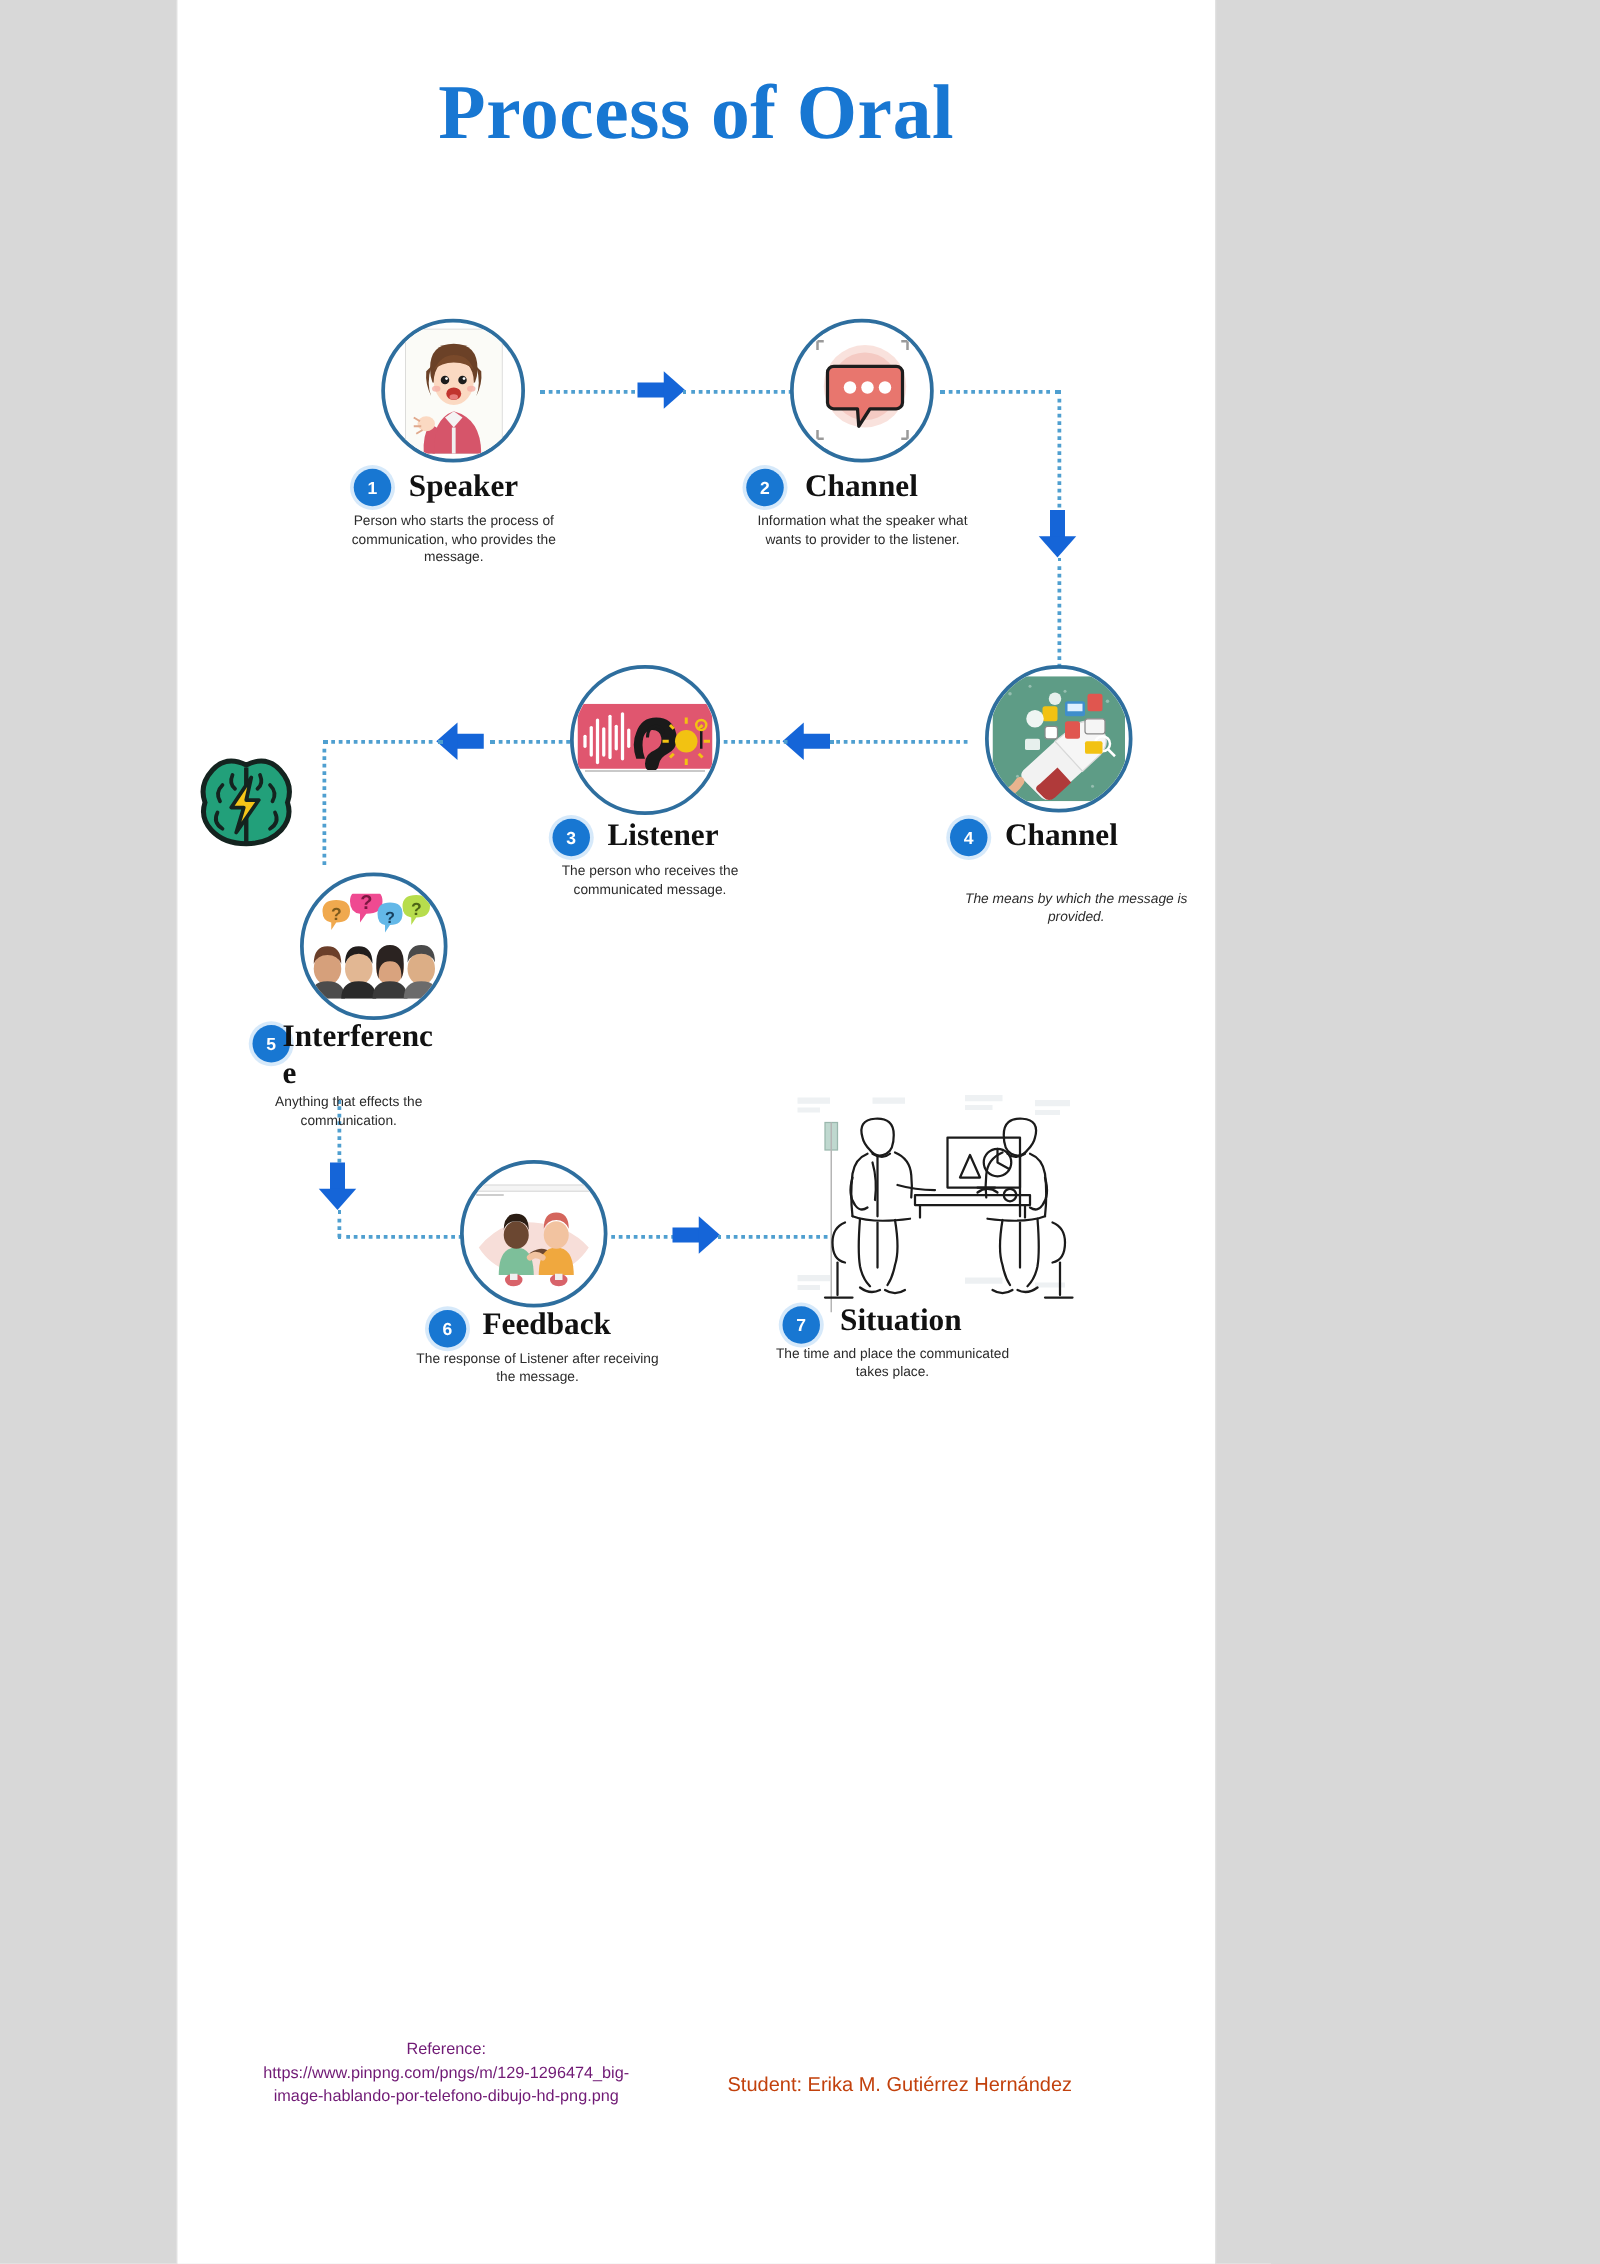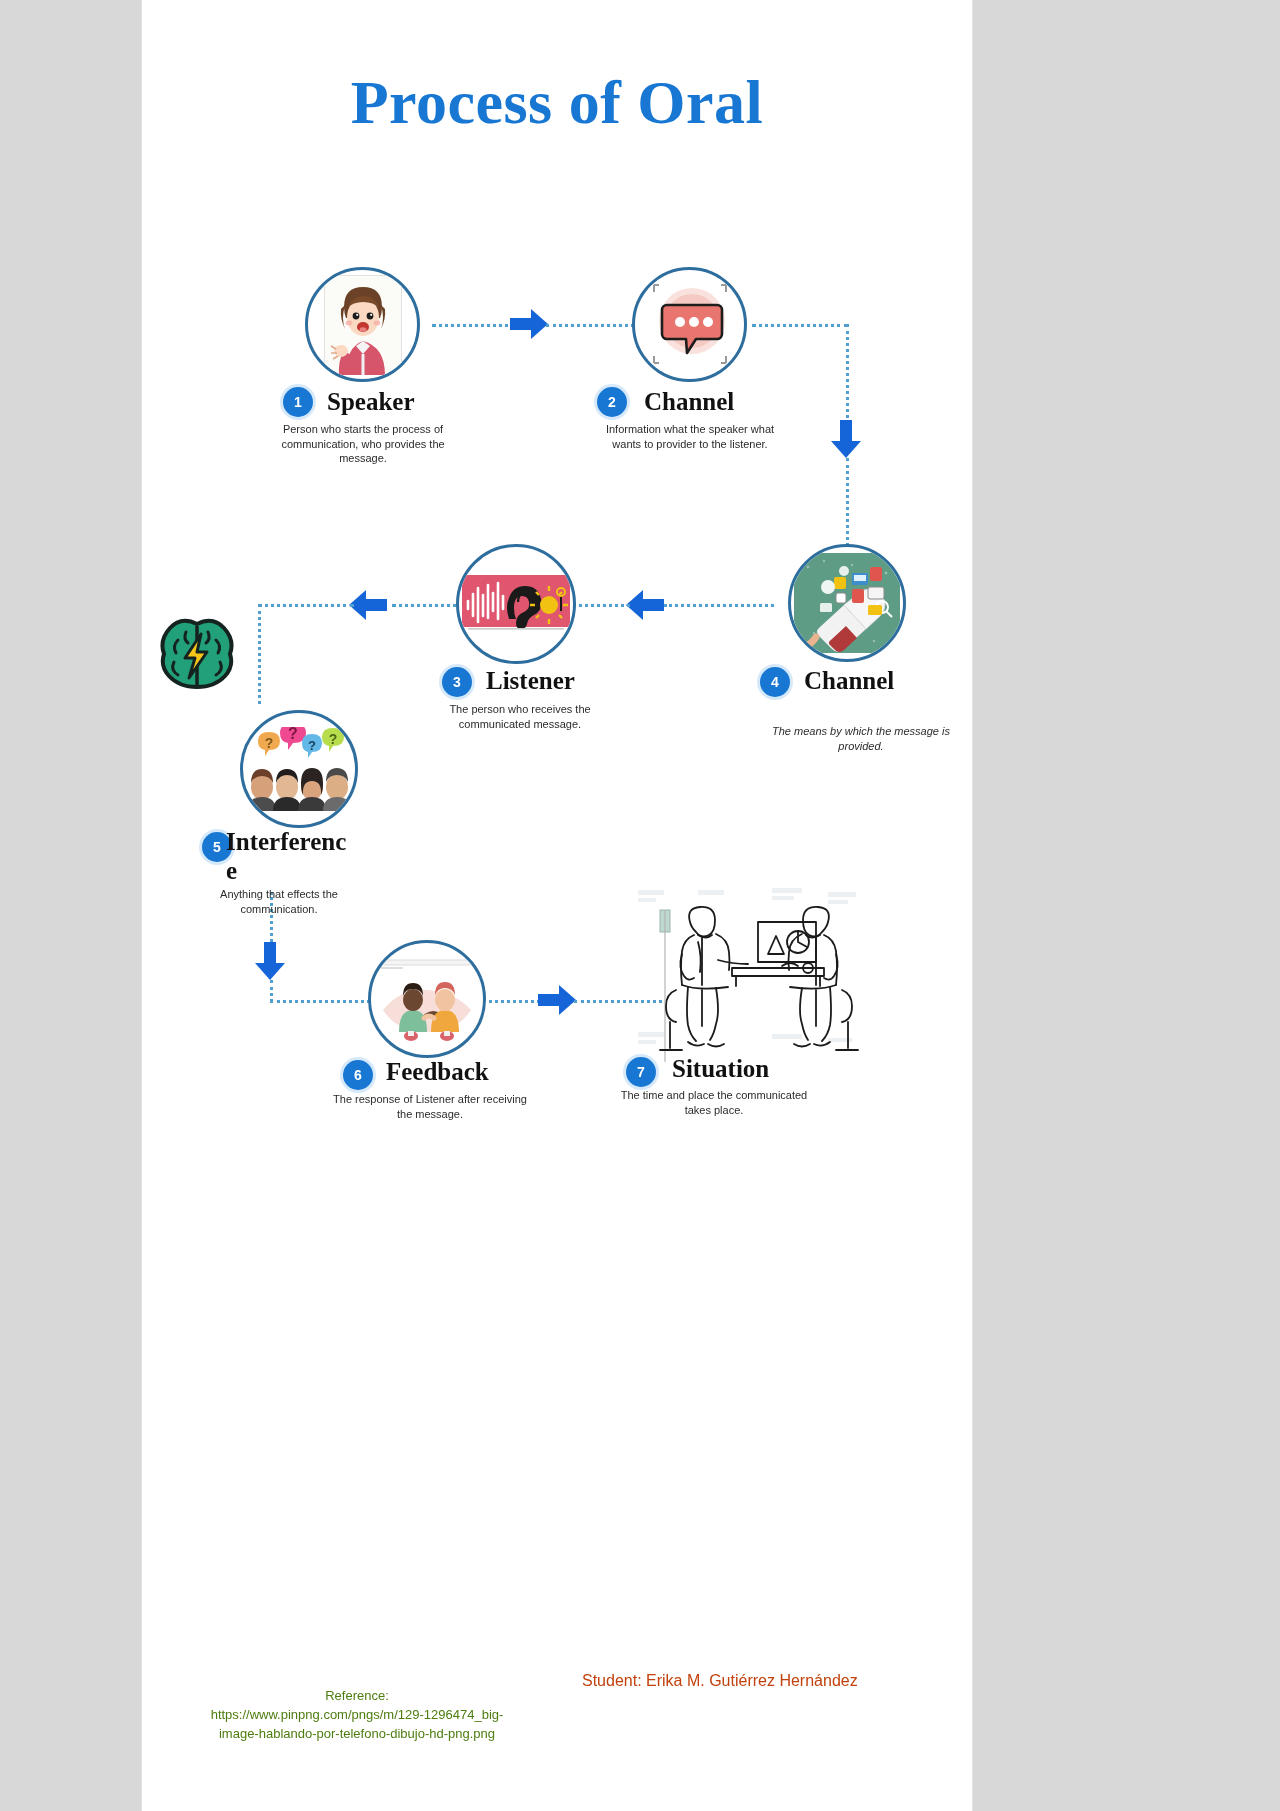--- a/index.html
+++ b/index.html
@@ -15,7 +15,7 @@
     background:#ffffff;
     box-shadow:0 0 0 1px #e2e2e2;
   }
-  #canvas{position:absolute;left:0;top:12px;width:830px;height:1466px;}
+  #canvas{position:absolute;left:0;top:0;width:830px;height:1466px;}
 
   
   .title{

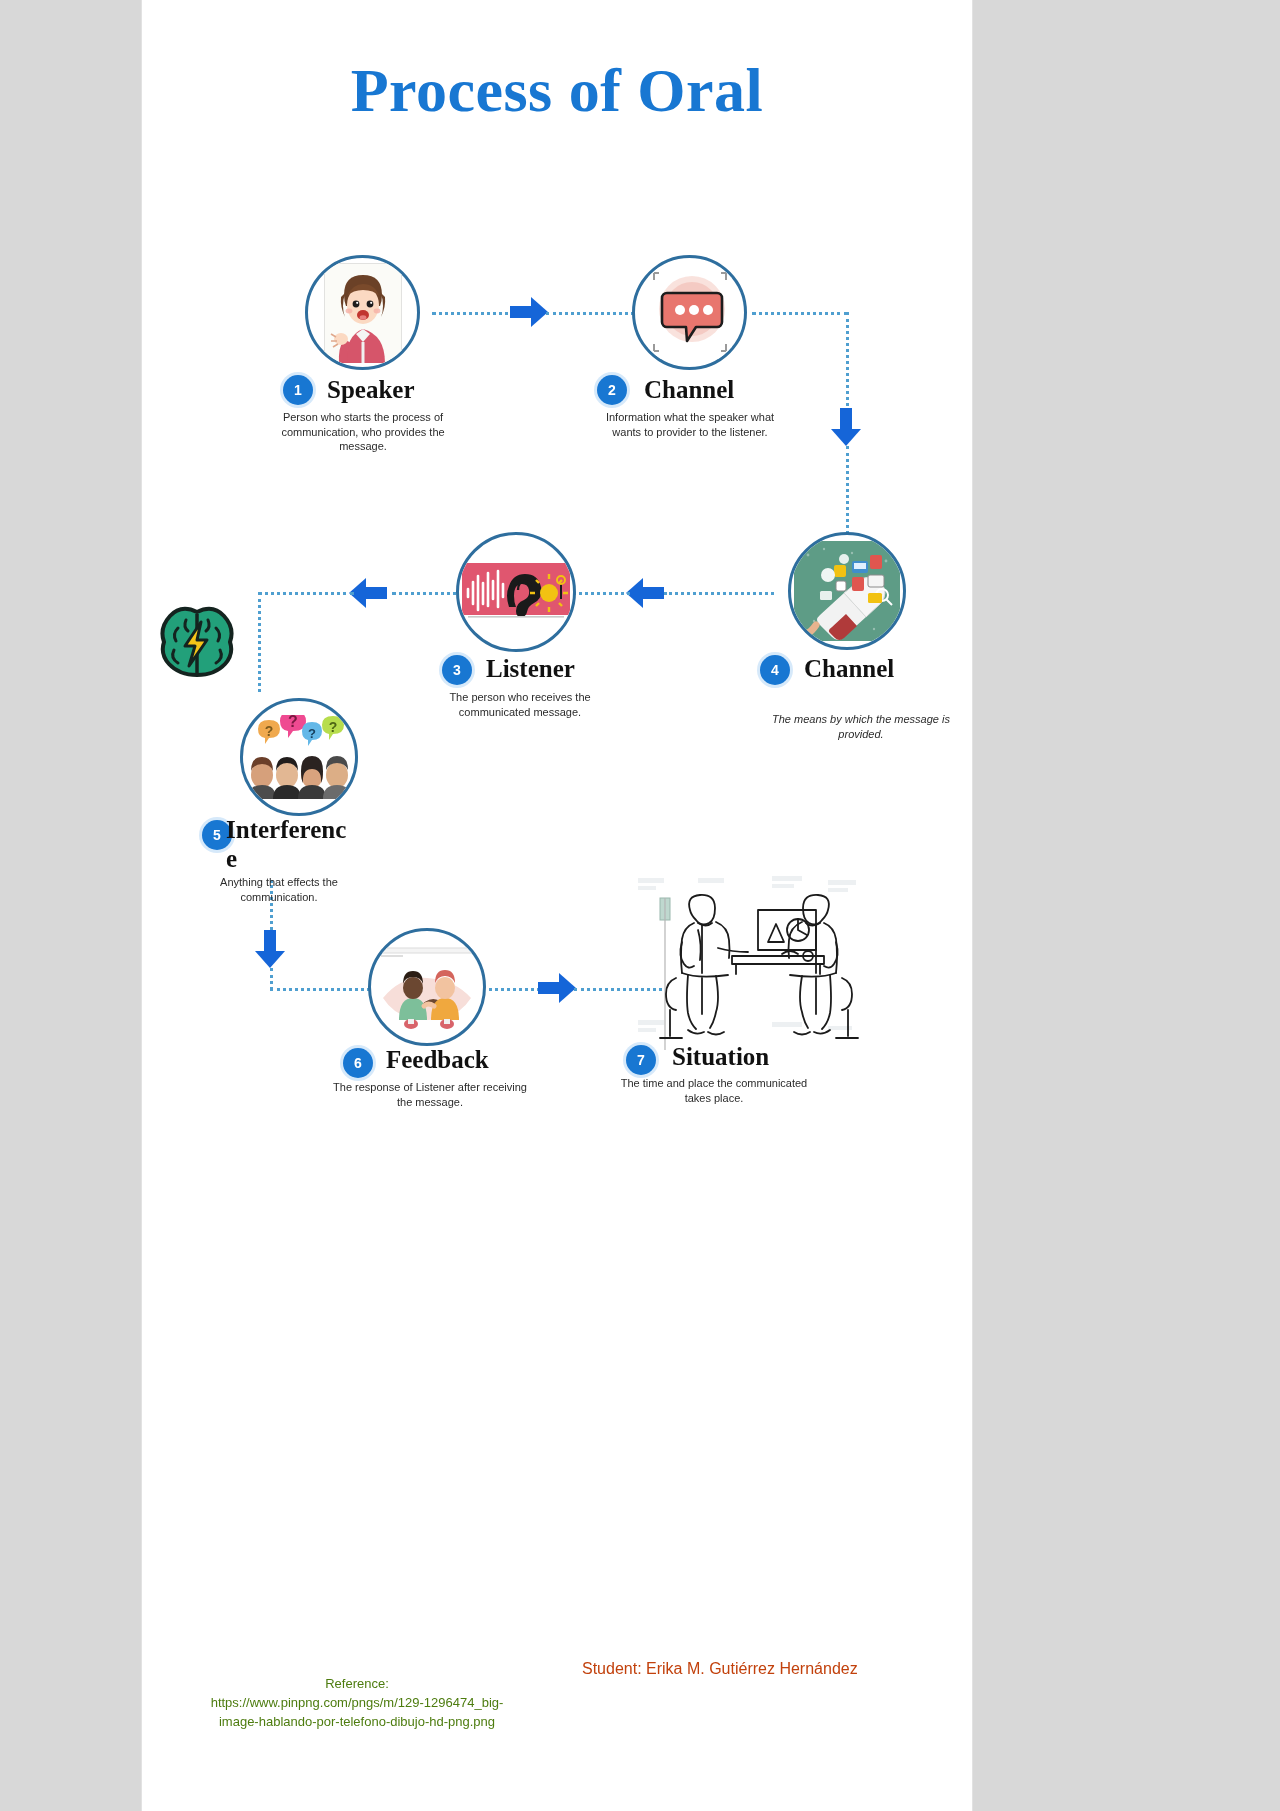--- a/index.html
+++ b/index.html
@@ -89,7 +89,7 @@
   
   .ref{
     position:absolute;left:20px;top:1630px;width:390px;
-    text-align:center;font-size:13px;line-height:1.45;color:#4d7c0f;margin-top:45px;
+    text-align:center;font-size:13px;line-height:1.45;color:#701a75;
   }
   .student{
     position:absolute;left:440px;top:1660px;width:370px;

